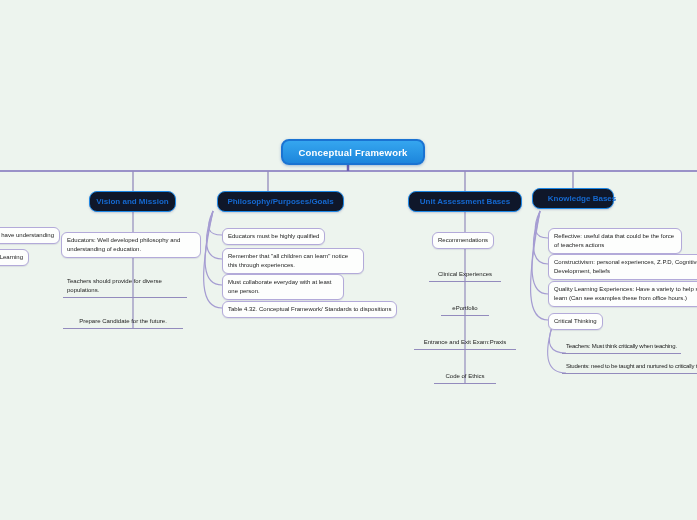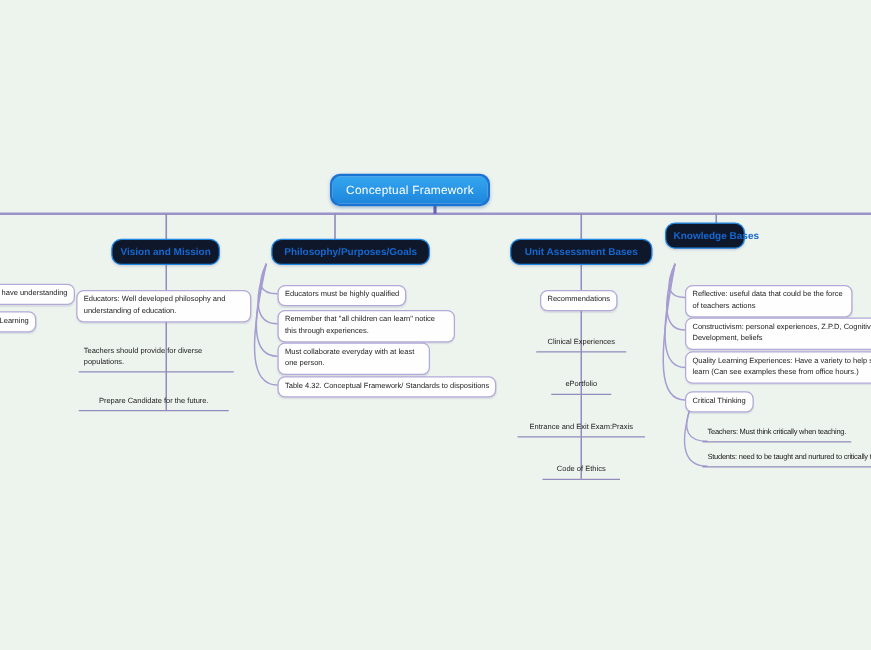--- a/index.html
+++ b/index.html
@@ -10,10 +10,10 @@
 
   .node{position:absolute;z-index:2;box-sizing:border-box;}
 
-  .root-node{left:264px;top:139px;width:128px;height:26px;
+  .root-node{left:281px;top:139px;width:144px;height:26px;
     background:linear-gradient(180deg,#35a6ef,#1d86dc);
     border:2px solid var(--accent-blue-dark,#1a73d2);border-radius:8px;
-    color:#ffffff;font-weight:normal;font-size:9.5px;letter-spacing:.2px;
+    color:#ffffff;font-weight:bold;font-size:9.5px;letter-spacing:.2px;
     display:flex;align-items:center;justify-content:center;
     box-shadow:0 1px 3px rgba(30,80,160,.35);}
 

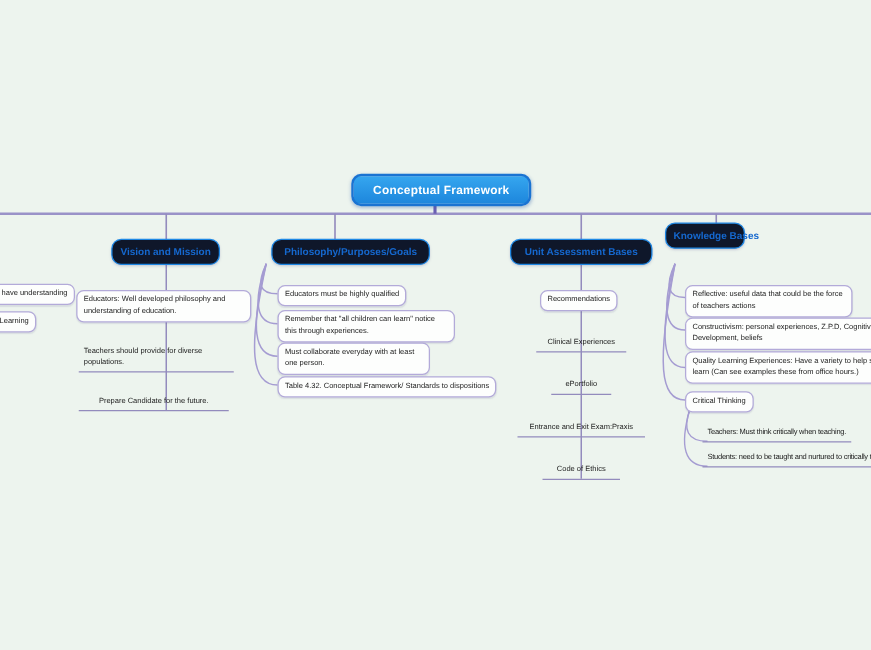--- a/index.html
+++ b/index.html
@@ -80,7 +80,7 @@
   <div class="node cat" style="left:89px;top:191px;width:87px;">Vision and Mission</div>
   <div class="node cat" style="left:205px;top:191px;width:127px;margin-left:12px;">Philosophy/Purposes/Goals</div>
   <div class="node cat" style="left:408px;top:191px;width:114px;">Unit Assessment Bases</div>
-  <div class="node cat" style="left:532px;top:178px;width:64px;padding-left:18px;">Knowledge Bases</div>
+  <div class="node cat" style="left:532px;top:188px;width:82px;padding-left:18px;">Knowledge Bases</div>
 
   <div class="node box right" style="left:-64px;top:227px;width:124px;">have understanding</div>
   <div class="node box right" style="left:-64px;top:249px;width:93px;">Learning</div>

